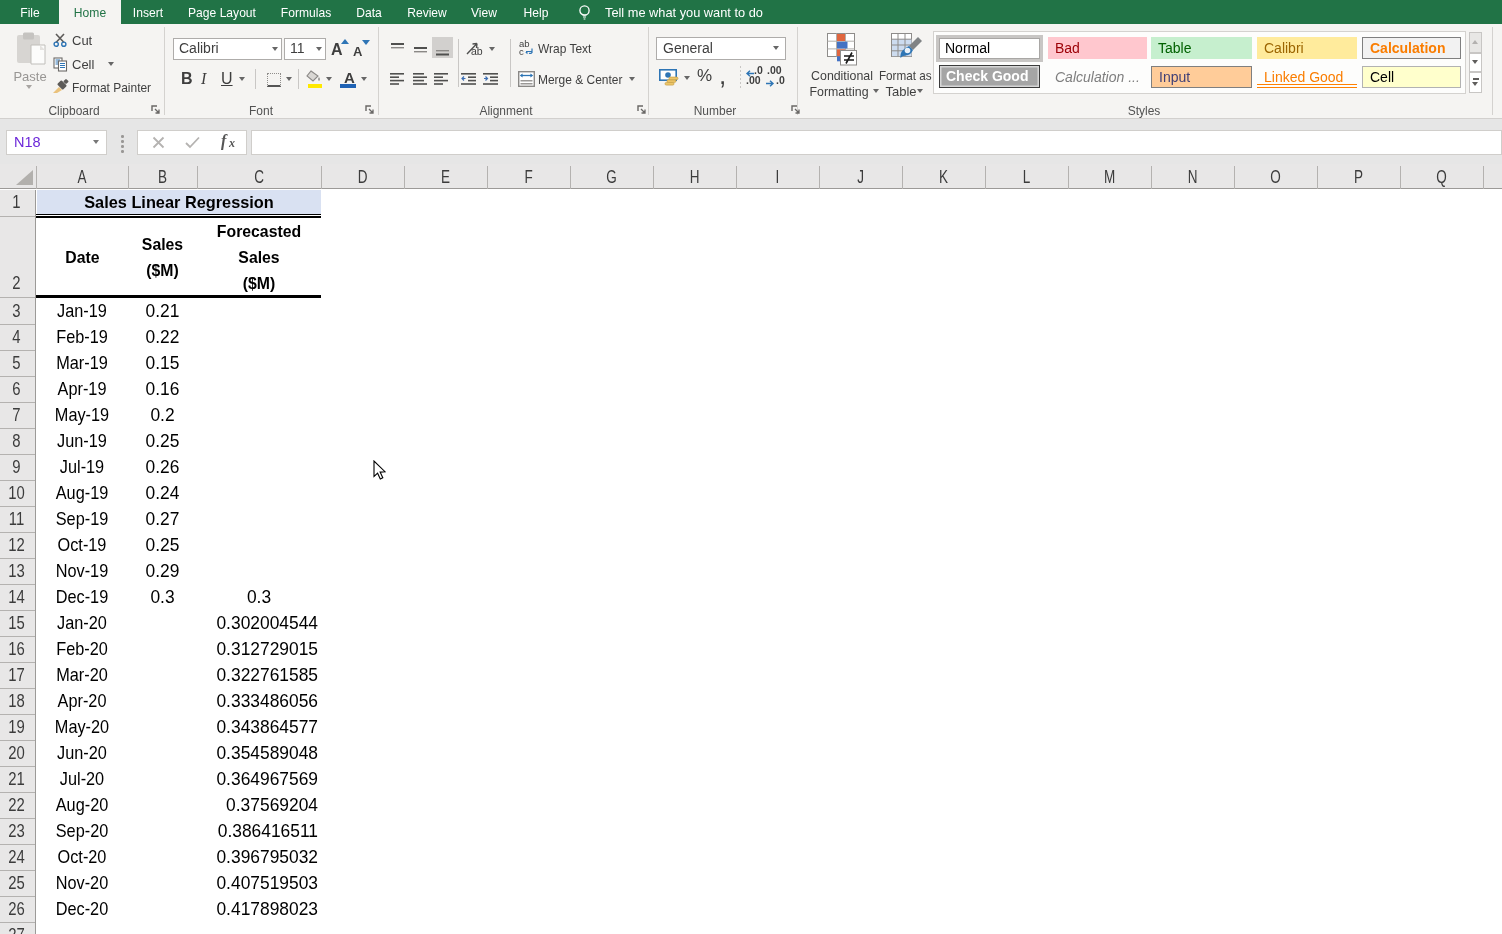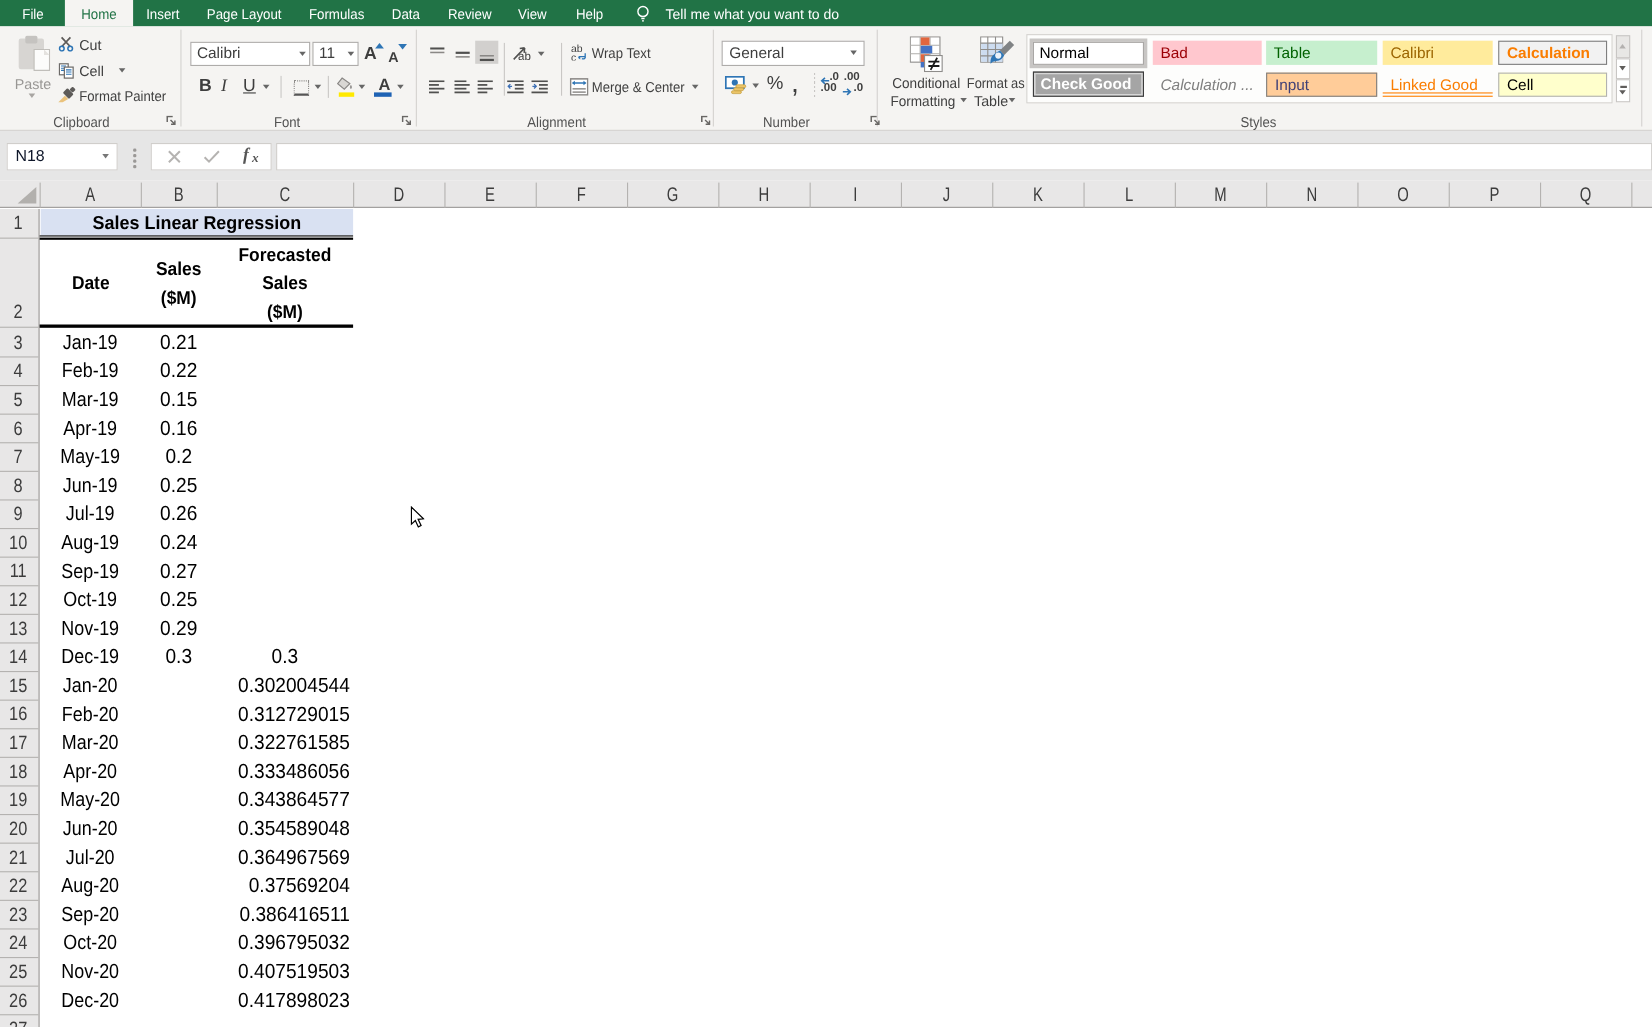--- a/index.html
+++ b/index.html
@@ -251,7 +251,7 @@
 <div class="glbl" style="left:1114px;top:103px;width:60px;">Styles</div>
 <div class="ab" style="left:0;top:119px;width:1502px;height:45px;background:#e6e6e6;"></div>
 <div class="ab" style="left:6px;top:130px;width:101px;height:25px;background:#fff;border:1px solid #d0cecb;"></div>
-<div class="ab" style="left:14px;top:130px;height:43px;line-height:25px;font-size:14.5px;color:#0f172a;">N18</div>
+<div class="ab" style="left:14px;top:130px;height:43px;line-height:25px;font-size:14.5px;color:#6d28d9;">N18</div>
 <div class="dd" style="left:93px;top:140px;border-top-color:#777;"></div>
 <div class="ab" style="left:121px;top:135px;width:2.5px;height:2.5px;border-radius:50%;background:#9a9896;box-shadow:0 5px 0 #9a9896,0 10px 0 #9a9896,0 15px 0 #9a9896;"></div>
 <div class="ab" style="left:137px;top:130px;width:110px;height:25px;background:#fff;border:1px solid #d0cecb;"></div>

